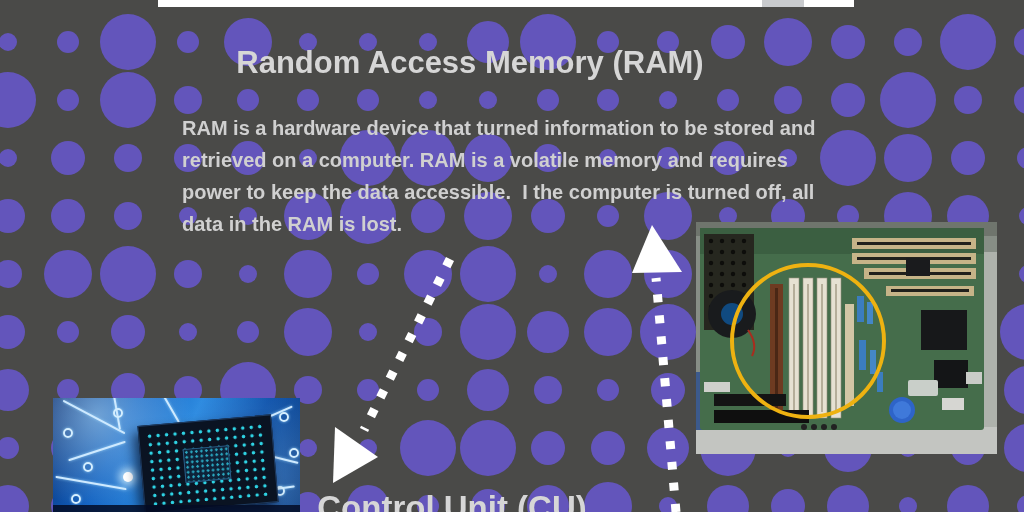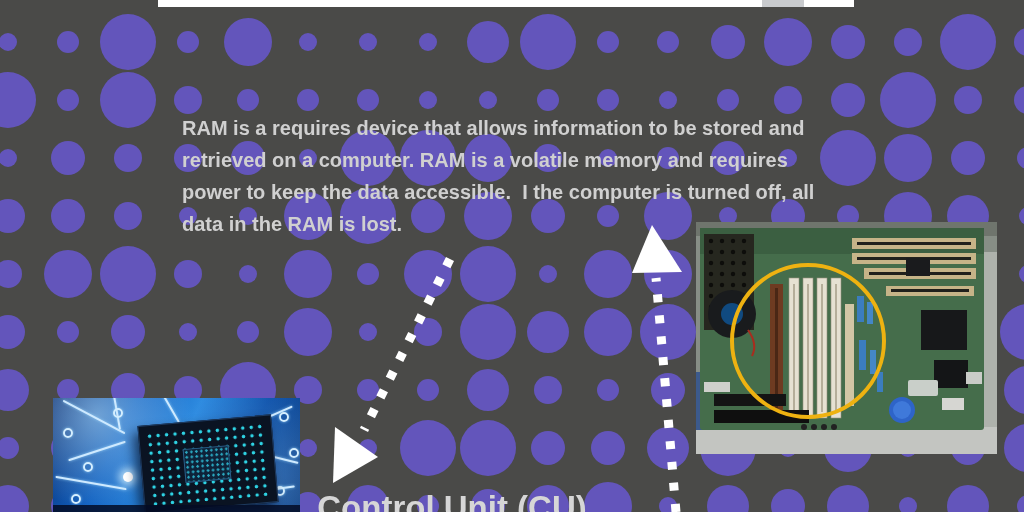--- a/index.html
+++ b/index.html
@@ -226,6 +226,7 @@
     <div class="topbar-notch"></div>
   </div>
 
+  <h1 class="title">Random Access Memory (RAM)</h1>
 
   <p class="body-text">RAM is a requires device that allows information to be stored and
 retrieved on a computer. RAM is a volatile memory and requires

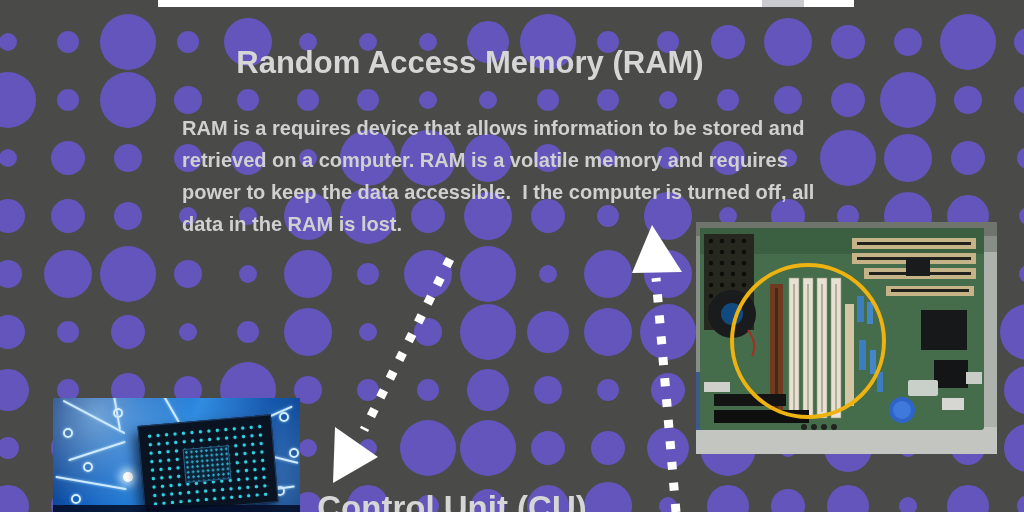--- a/index.html
+++ b/index.html
@@ -228,7 +228,7 @@
 
   <h1 class="title">Random Access Memory (RAM)</h1>
 
-  <p class="body-text">RAM is a requires device that allows information to be stored and
+  <p class="body-text">RAM is a hardware device that turned information to be stored and
 retrieved on a computer. RAM is a volatile memory and requires
 power to keep the data accessible.  I the computer is turned off, all
 data in the RAM is lost.</p>

